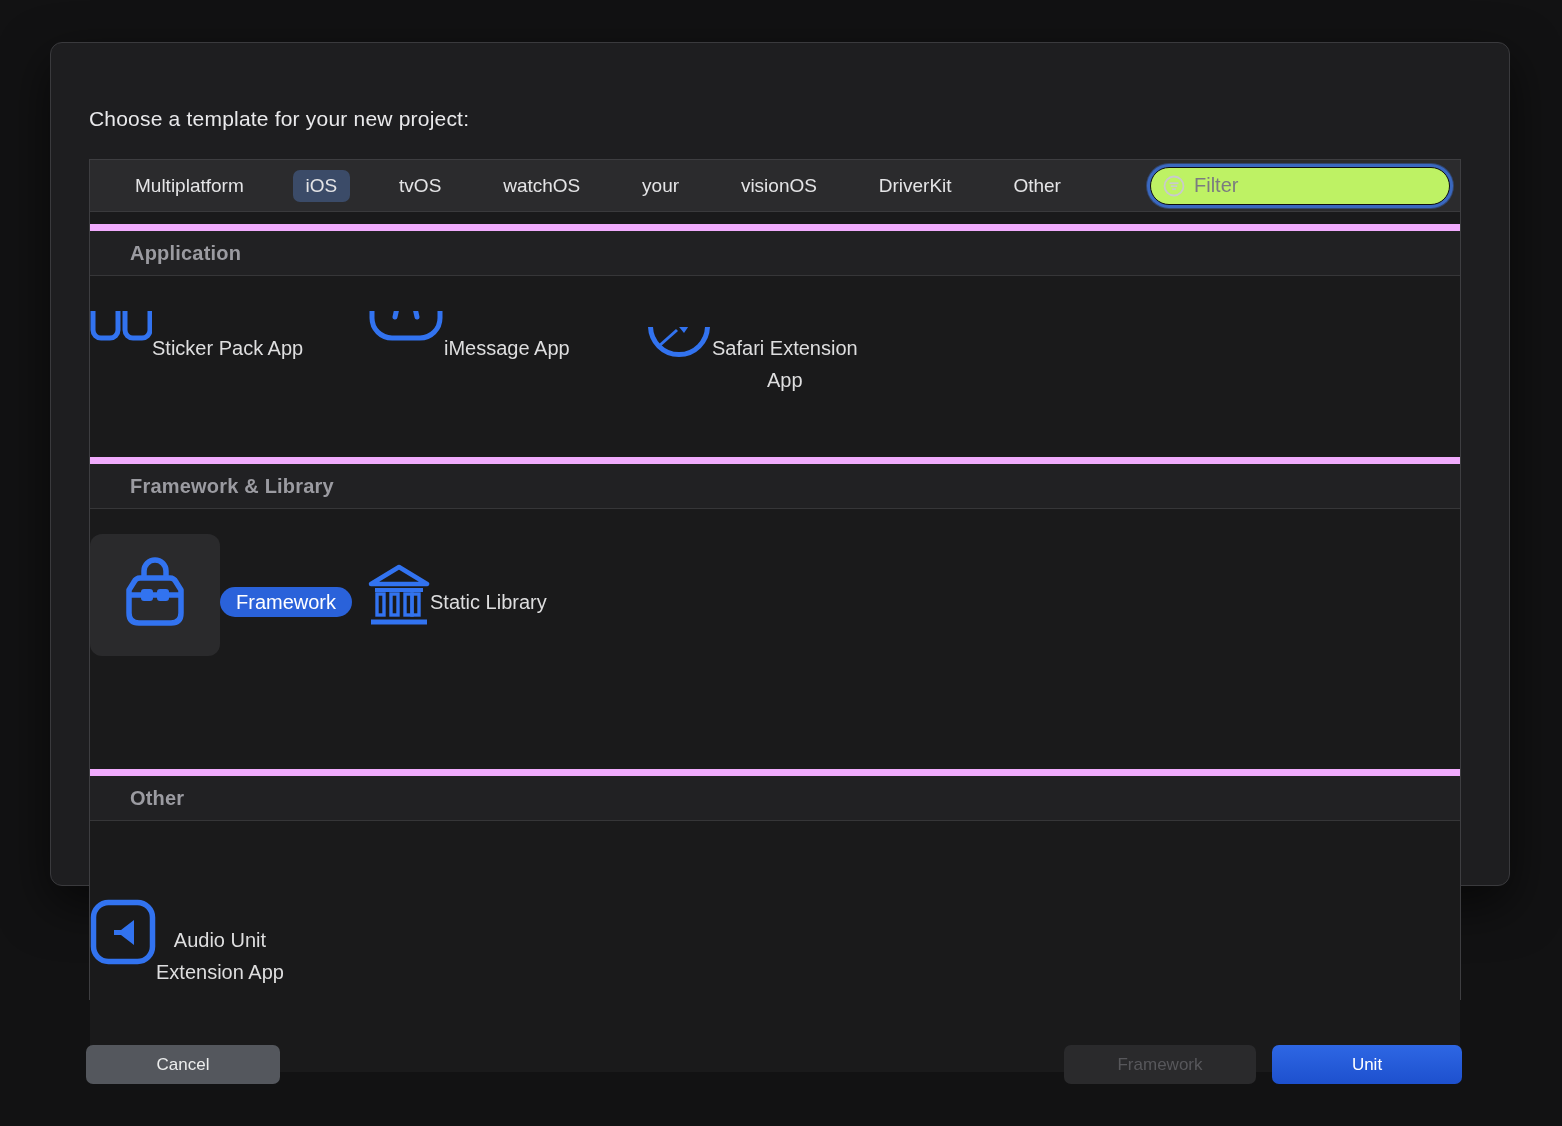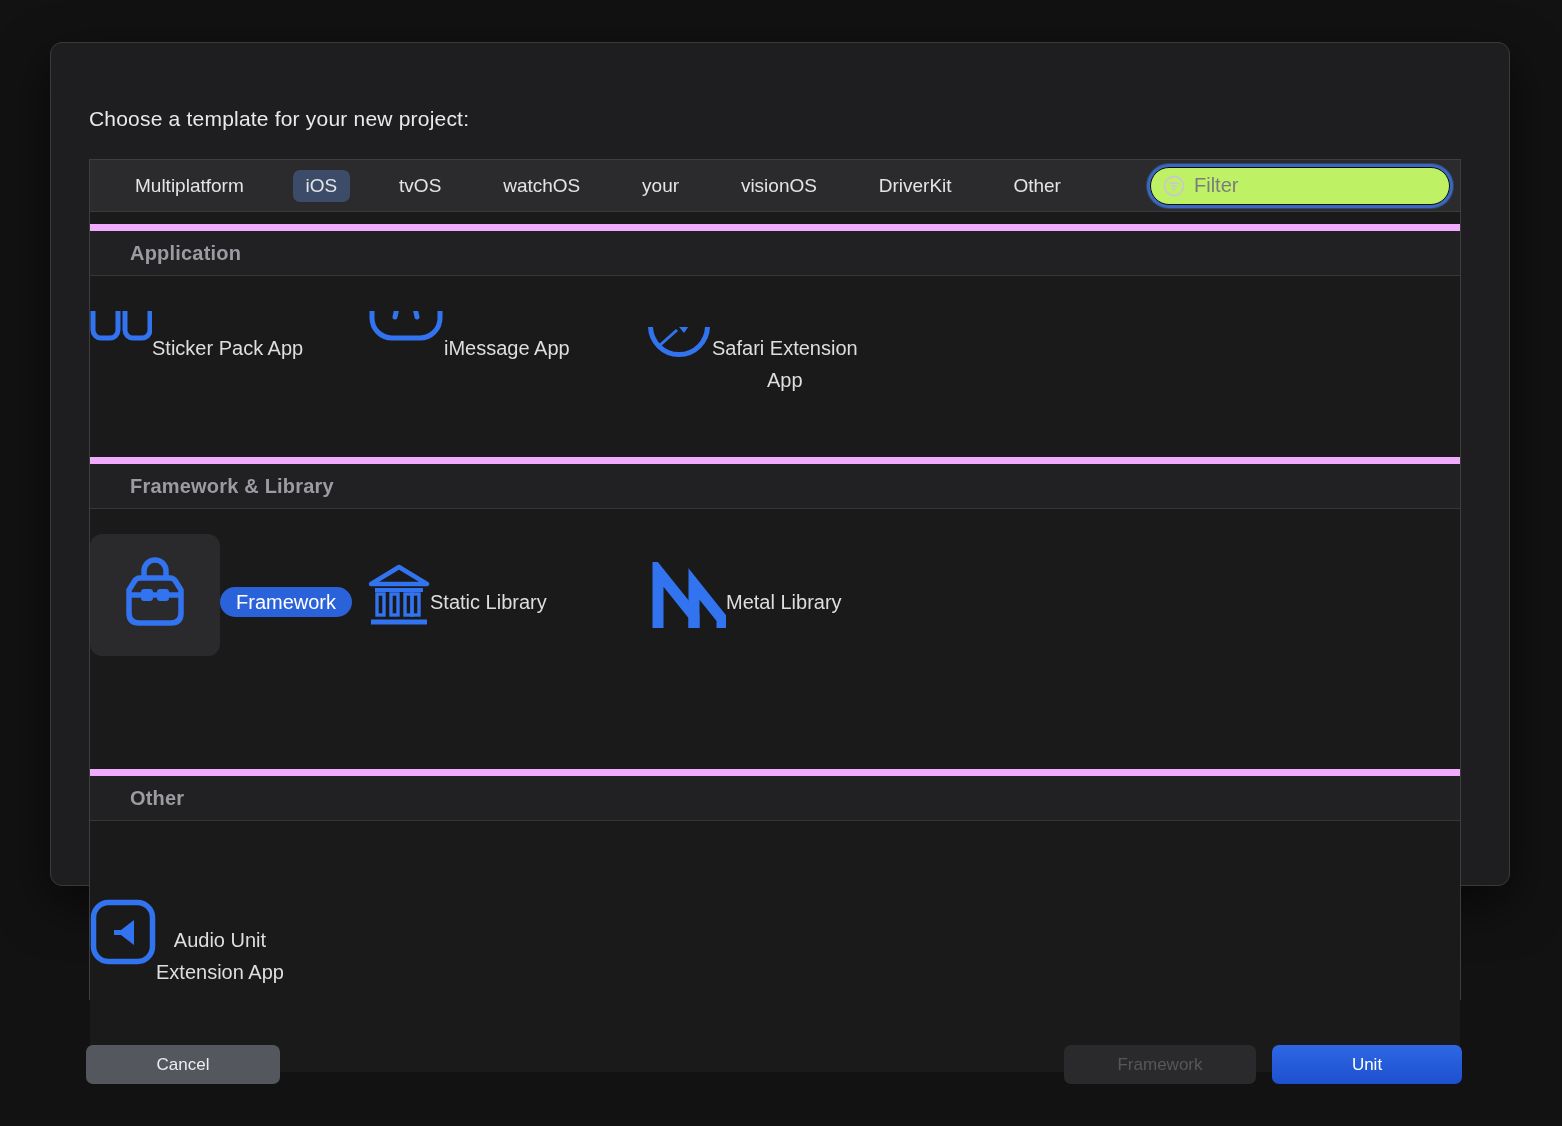--- a/index.html
+++ b/index.html
@@ -178,17 +178,6 @@
         </div>
         <div class="tpl-label">Static Library</div>
       </div>
-      <div class="item">
-        <div class="icon-zone">
-          <span>
-            <svg width="80" height="66" viewBox="0 0 80 66">
-              <path d="M12,66 V9 L48,54 V66" fill="none" stroke="#3273f0" stroke-width="11" stroke-linejoin="miter"></path>
-              <path d="M48,66 V22 L76,57 V66" fill="none" stroke="#3273f0" stroke-width="11" stroke-linejoin="miter"></path>
-            </svg>
-          </span>
-        </div>
-        <div class="tpl-label">Metal Library</div>
-      </div>
     </div>
 
     <div class="section-header">

